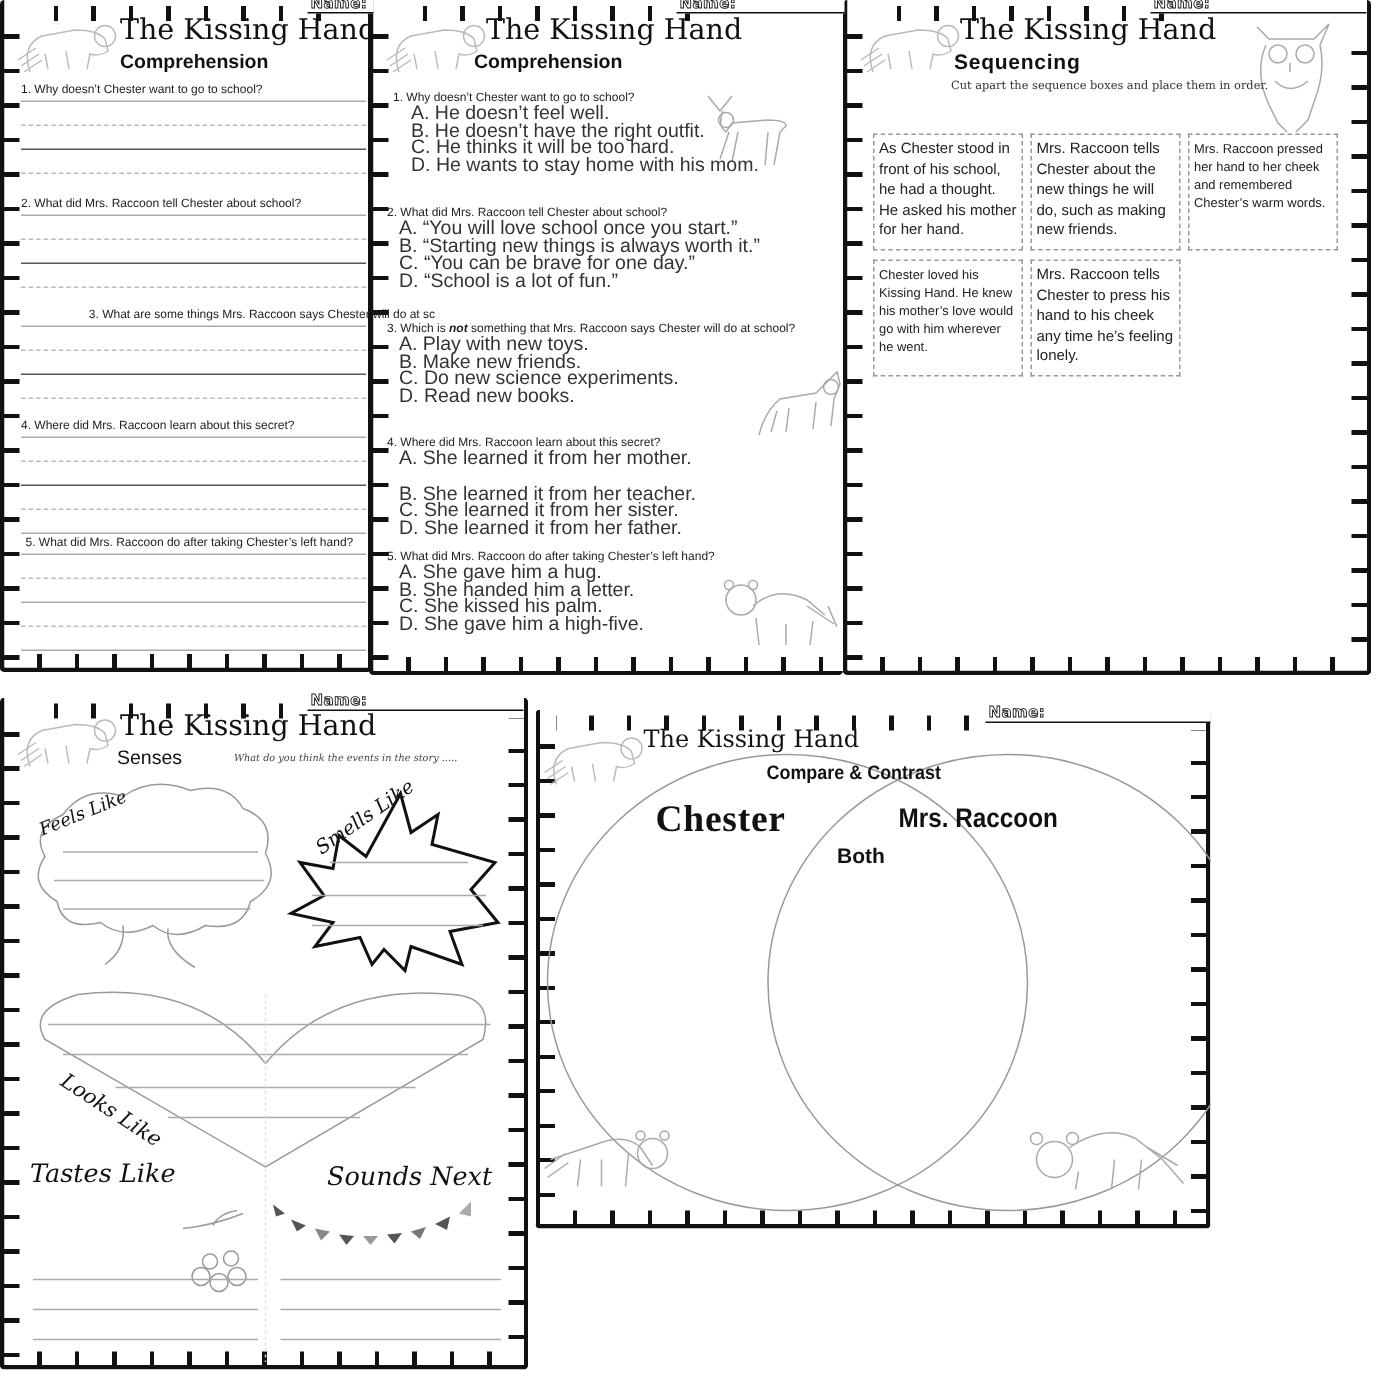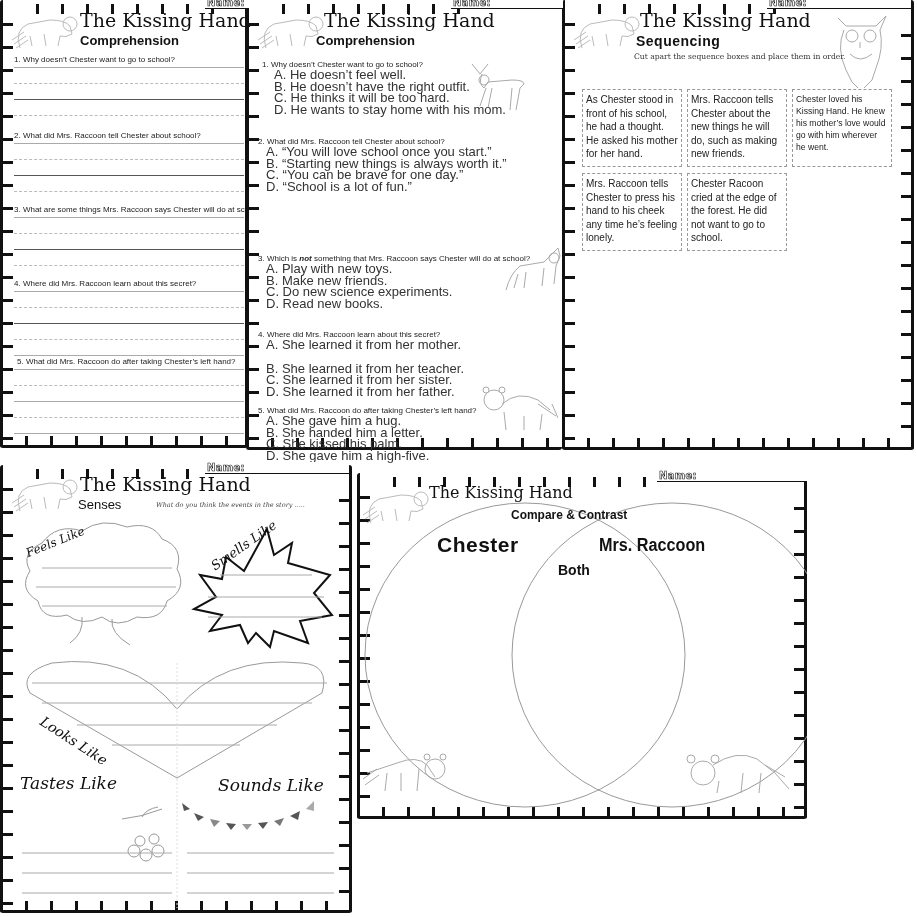--- a/index.html
+++ b/index.html
@@ -231,6 +231,7 @@
   <div class="seq-grid" style="left:20px;top:89px;width:310px;grid-template-rows:78px 78px 78px 80px;gap:6px 5px;">
     <div class="seq-card">As Chester stood in front of his school, he had a thought. He asked his mother for her hand.</div>
     <div class="seq-card">Mrs. Raccoon tells Chester about the new things he will do, such as making new friends.</div>
+    <div class="seq-card small">Mrs. Raccoon pressed her hand to her cheek and remembered Chester’s warm words.</div>
     <div class="seq-card small">Chester loved his Kissing  Hand. He knew his mother’s love would go with him wherever he went.</div>
     <div class="seq-card">Mrs. Raccoon tells Chester to press his hand to his cheek any time he’s feeling lonely.</div>
     <div class="seq-card">Chester Racoon cried at the edge of the forest. He did not want to go to school.</div>

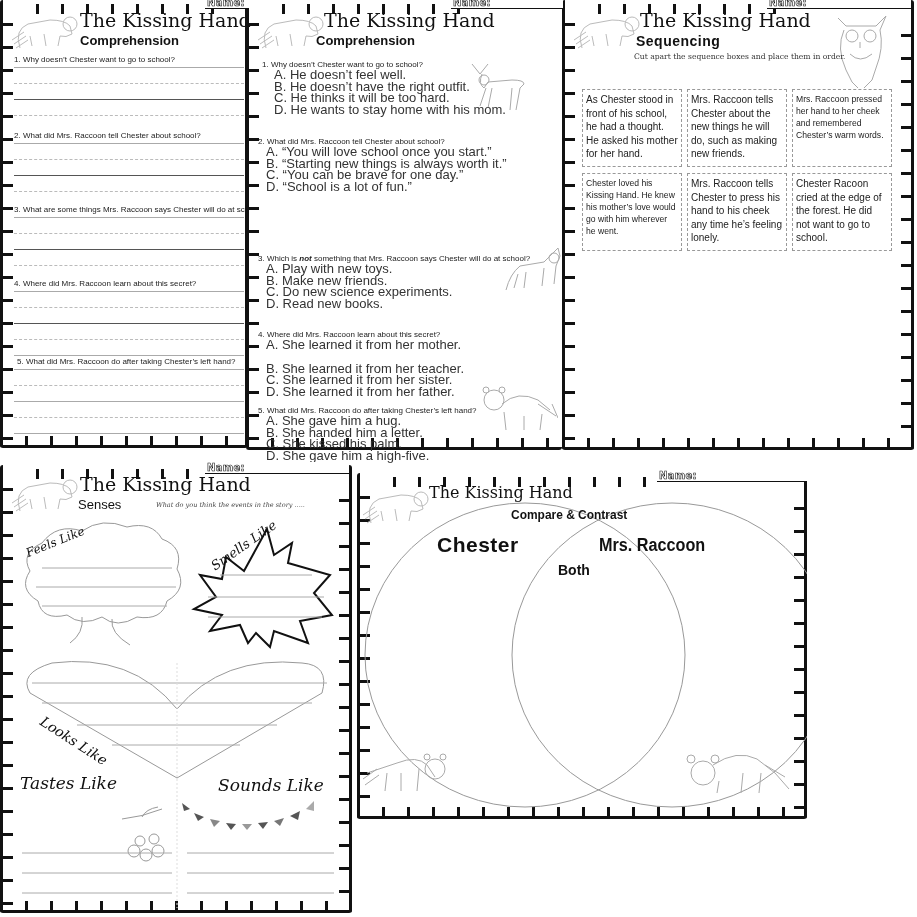--- a/index.html
+++ b/index.html
@@ -234,7 +234,6 @@
     <div class="seq-card small">Mrs. Raccoon pressed her hand to her cheek and remembered Chester’s warm words.</div>
     <div class="seq-card small">Chester loved his Kissing  Hand. He knew his mother’s love would go with him wherever he went.</div>
     <div class="seq-card">Mrs. Raccoon tells Chester to press his hand to his cheek any time he’s feeling lonely.</div>
-    <div class="seq-card">Chester Racoon cried at the edge of the forest. He did not want to go to school.</div>
   </div>
 </div>
 

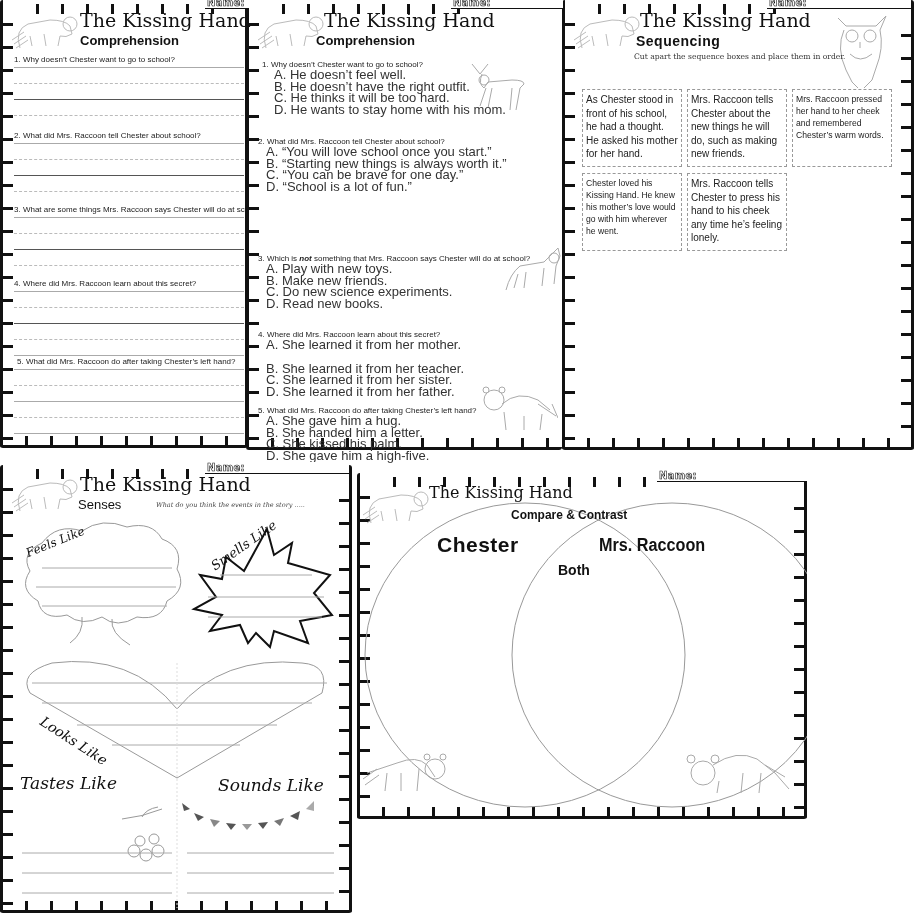--- a/index.html
+++ b/index.html
@@ -98,7 +98,7 @@
       <div class="ans-dots" style="margin-top:15px;"></div>
     </div>
     <div style="height:74px;">
-      <div class="q" style="overflow:hidden;width:276px;">3. What are some things Mrs. Raccoon says Chester will do at sc</div>
+      <div class="q" style="overflow:hidden;width:276px;text-align:right;">3. What are some things Mrs. Raccoon says Chester will do at sc</div>
       <div class="ans-line" style="margin-top:3px;"></div>
       <div class="ans-dots" style="margin-top:15px;"></div>
       <div class="ans-line" style="margin-top:15px;border-color:#555;"></div>

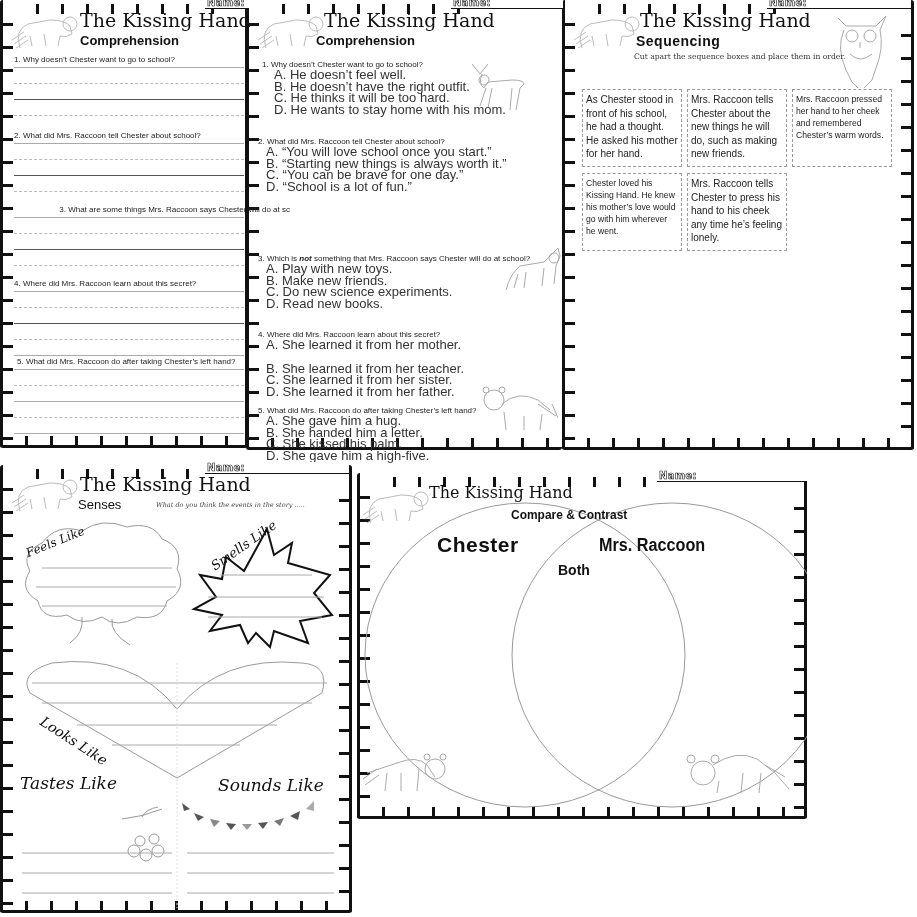--- a/index.html
+++ b/index.html
@@ -176,7 +176,7 @@
       <div class="opt" style="padding-left:4px;">C. “You can be brave for one day.”</div>
       <div class="opt" style="padding-left:4px;">D. “School is a lot of fun.”</div>
     </div>
-    <div style="height:76px;margin-top:40px;">
+    <div style="height:76px;">
       <div class="q" style="margin-left:-4px;"><span>3. Which is </span><b><i>not</i></b><span> something that Mrs. Raccoon says Chester will do at school?</span></div>
       <div class="opt" style="padding-left:4px;">A. Play with new toys.</div>
       <div class="opt" style="padding-left:4px;">B. Make new friends.</div>

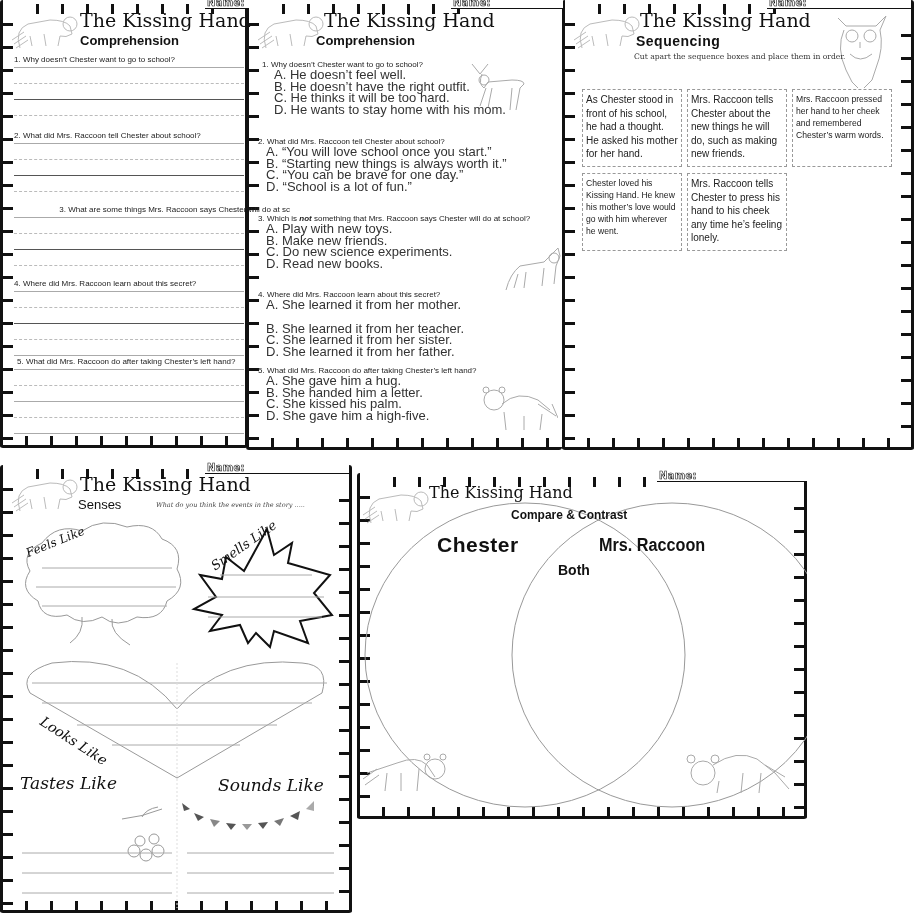--- a/index.html
+++ b/index.html
@@ -360,7 +360,7 @@
       <path d="M356 292 Q380 276 400 286 L418 300 L432 316 M404 300 L402 320 M386 300 L384 320 M362 308 L360 320 M408 292 L428 304"></path>
     </g>
   </svg>
-  <div class="venn-label" style="left:80px;top:60px;font-size:21px;letter-spacing:0.5px;">Chester</div>
+  <div class="venn-label" style="left:80px;top:60px;font-size:25px;letter-spacing:0.5px;font-family:Liberation Serif, serif;">Chester</div>
   <div class="venn-label" style="left:242px;top:62px;font-size:18px;transform:scaleX(0.9);transform-origin:left;">Mrs. Raccoon</div>
   <div class="venn-label" style="left:201px;top:89px;font-size:14px;">Both</div>
 </div>

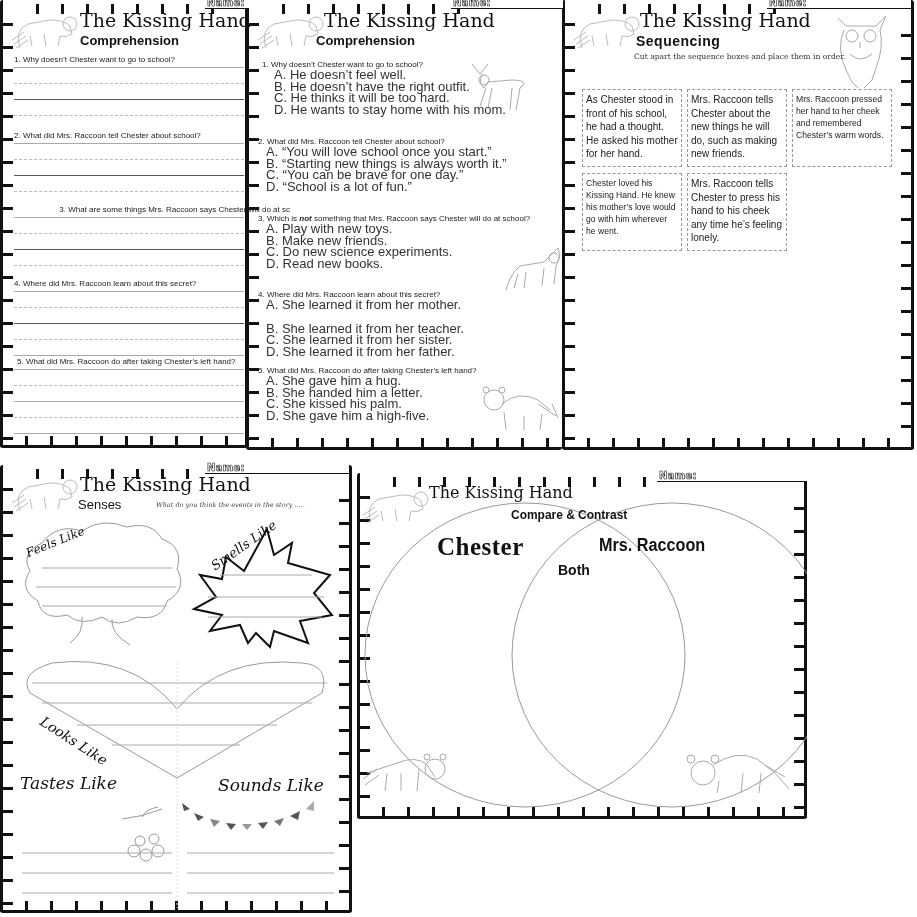--- a/index.html
+++ b/index.html
@@ -319,7 +319,7 @@
   <div class="script" style="left:208px;top:96px;font-size:13px;transform:rotate(-35deg);transform-origin:left top;">Smells Like</div>
   <div class="script" style="left:46px;top:248px;font-size:14px;transform:rotate(33deg);transform-origin:left top;">Looks Like</div>
   <div class="script" style="left:20px;top:308px;font-size:17px;">Tastes Like</div>
-  <div class="script" style="left:218px;top:310px;font-size:17px;">Sounds Like</div>
+  <div class="script" style="left:218px;top:310px;font-size:17px;">Sounds Next</div>
 </div>
 
 <div class="sheet" style="left:357px;top:473px;width:450px;height:346px;">

